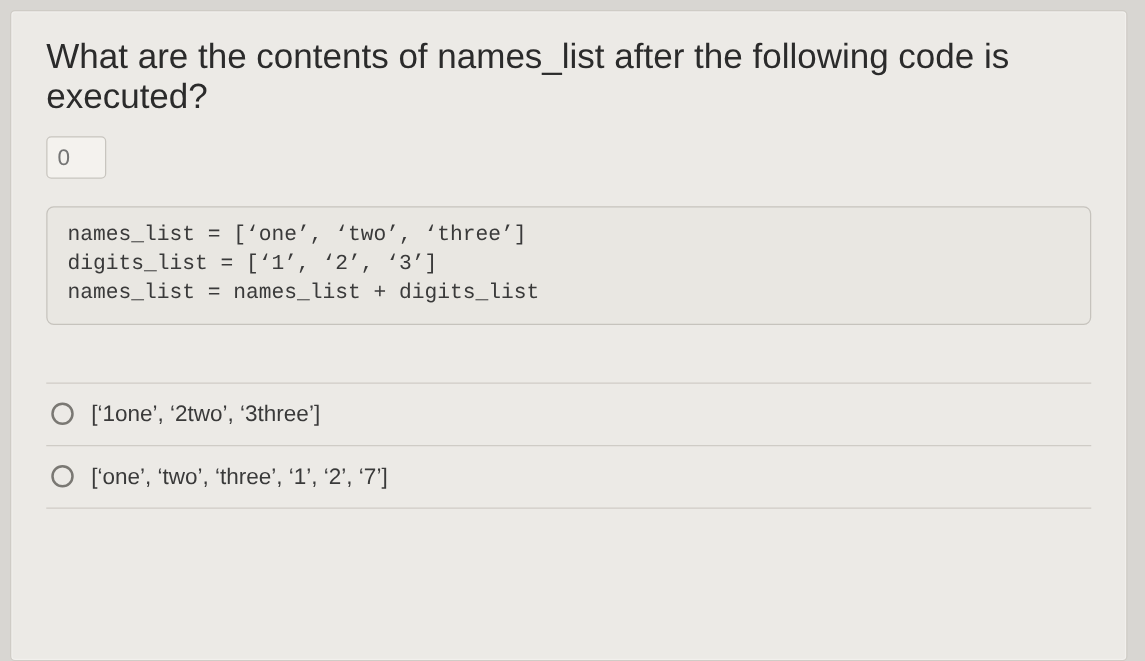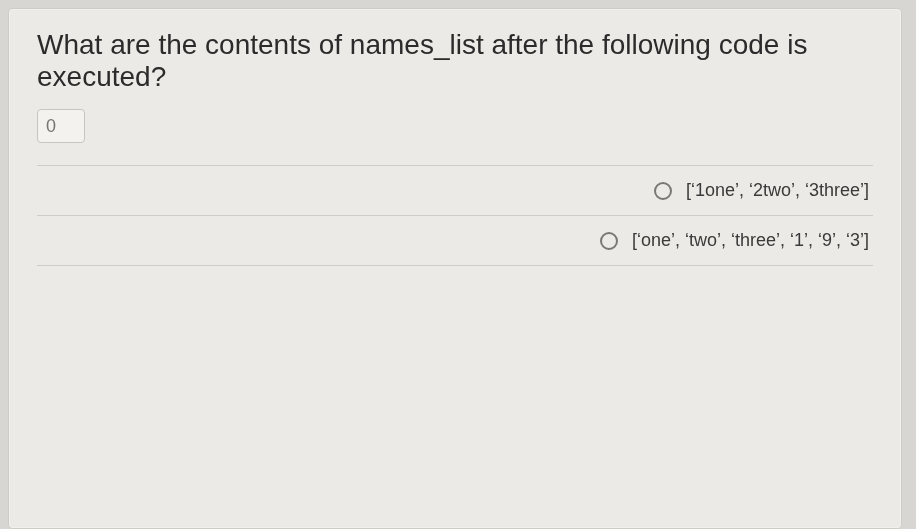--- a/index.html
+++ b/index.html
@@ -81,6 +81,9 @@
 
   <input class="answer-box" type="text" placeholder="0" style="">
 
+  <div class="code-block">names_list = [‘one’, ‘two’, ‘three’]
+digits_list = [‘1’, ‘2’, ‘3’]
+names_list = names_list + digits_list</div>
 
   <div class="options">
     <div class="option">

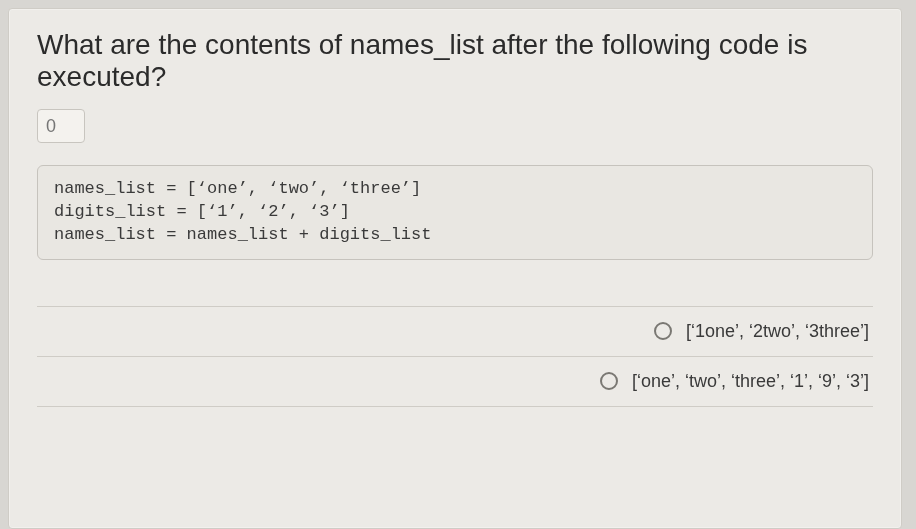--- a/index.html
+++ b/index.html
@@ -61,7 +61,6 @@
     font-size: 18px;
     color: #3a3a3a;
     cursor: pointer;
-    justify-content: flex-end;
   }
   .radio {
     width: 18px;

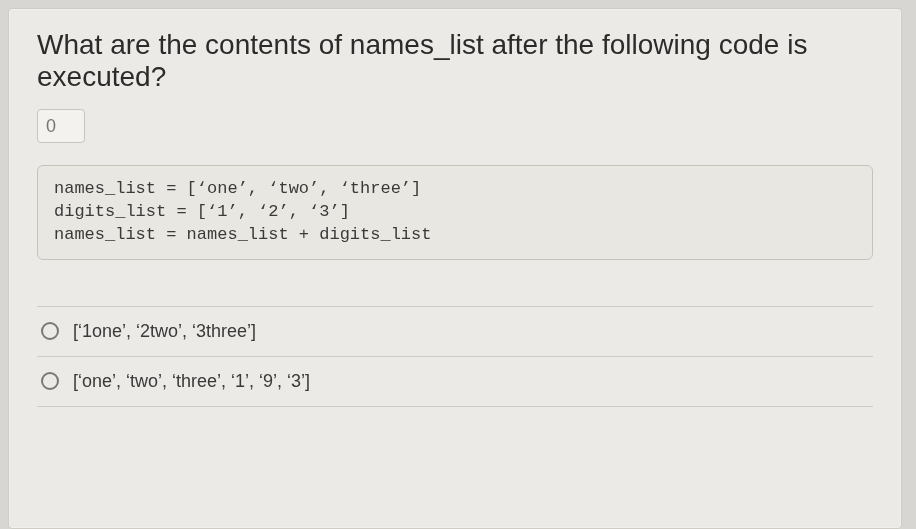--- a/index.html
+++ b/index.html
@@ -91,7 +91,7 @@
     </div>
     <div class="option">
       <span class="radio"></span>
-      <span>[‘one’, ‘two’, ‘three’, ‘1’, ‘9’, ‘3’]</span>
+      <span>[‘one’, ‘two’, ‘three’, ‘1’, ‘2’, ‘7’]</span>
     </div>
   </div>
 

